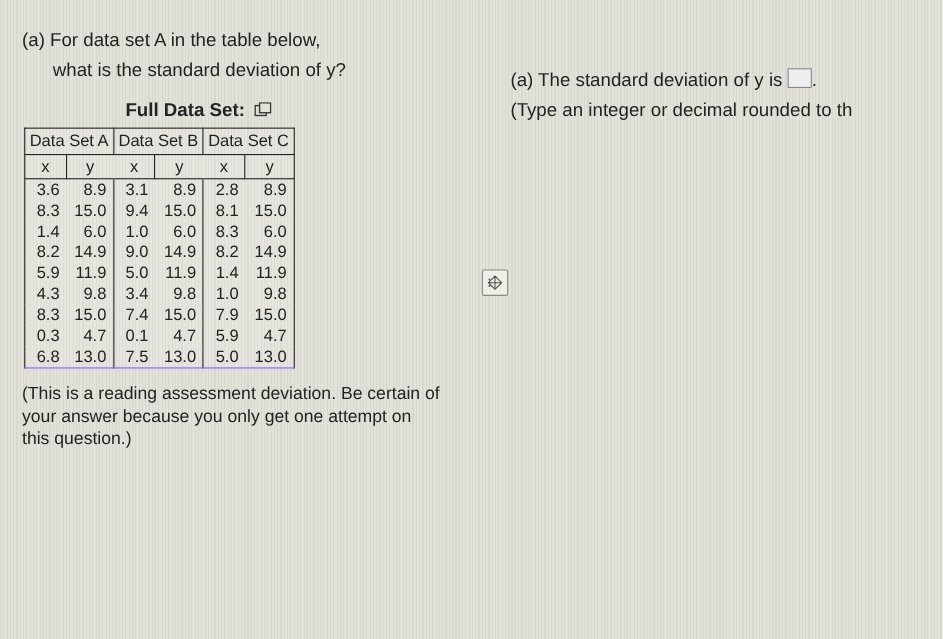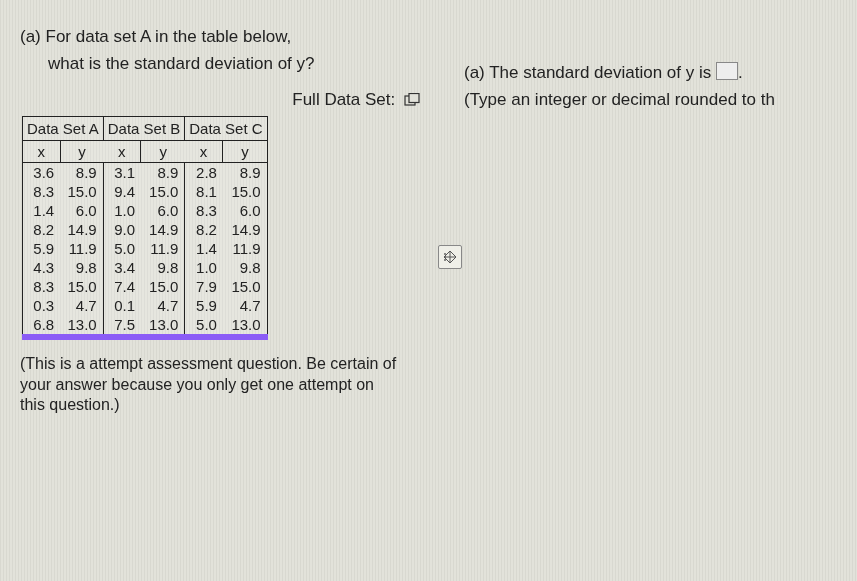--- a/index.html
+++ b/index.html
@@ -23,7 +23,7 @@
   .qline { font-size: 17px; line-height: 1.35; margin-bottom: 4px; }
   .qindent { padding-left: 28px; }
   .qblock { margin-bottom: 10px; }
-  .full-label { font-size: 17px; text-align: right; margin: 14px 0 4px 94px; }
+  .full-label { font-size: 17px; text-align: left; margin: 14px 0 4px 94px; font-weight: bold; }
   .popout-icon { display: inline-block; vertical-align: -2px; margin-left: 4px; }
   table.data {
     border-collapse: collapse;

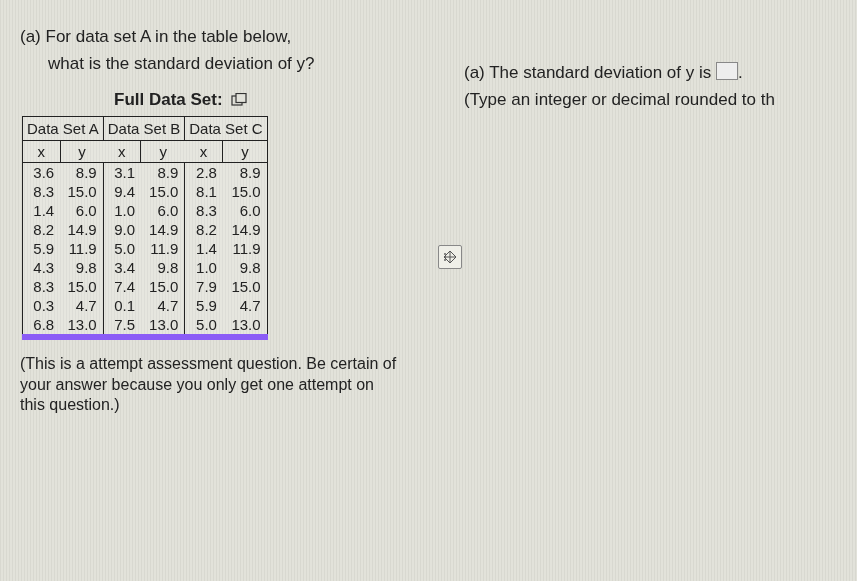--- a/index.html
+++ b/index.html
@@ -42,7 +42,7 @@
   .xy-row th.norb { border-right: none; }
   table.data td.cL { border-left: 1px solid #222; }
   table.data td.cR { border-right: 1px solid #222; }
-  table.data tr.last td { border-bottom: 6px solid #8b5cf6; }
+  table.data tr.last td { border-bottom: 1px solid #8b5cf6; }
   .footnote { font-size: 16px; line-height: 1.3; margin-top: 14px; max-width: 380px; }
   .answer-input {
     display: inline-block;

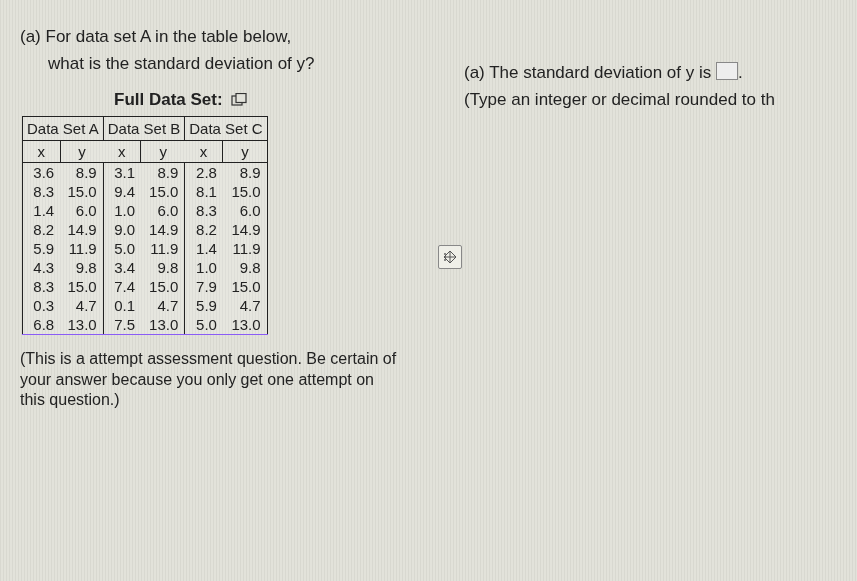--- a/index.html
+++ b/index.html
@@ -183,7 +183,7 @@
         </tbody>
     </table>
 
-    <div class="footnote">(This is a attempt assessment question. Be certain of your answer because you only get one attempt on this question.)</div>
+    <div class="footnote">(This is a reading assessment deviation. Be certain of your answer because you only get one attempt on this question.)</div>
   </div>
 
   <div class="right-col">

